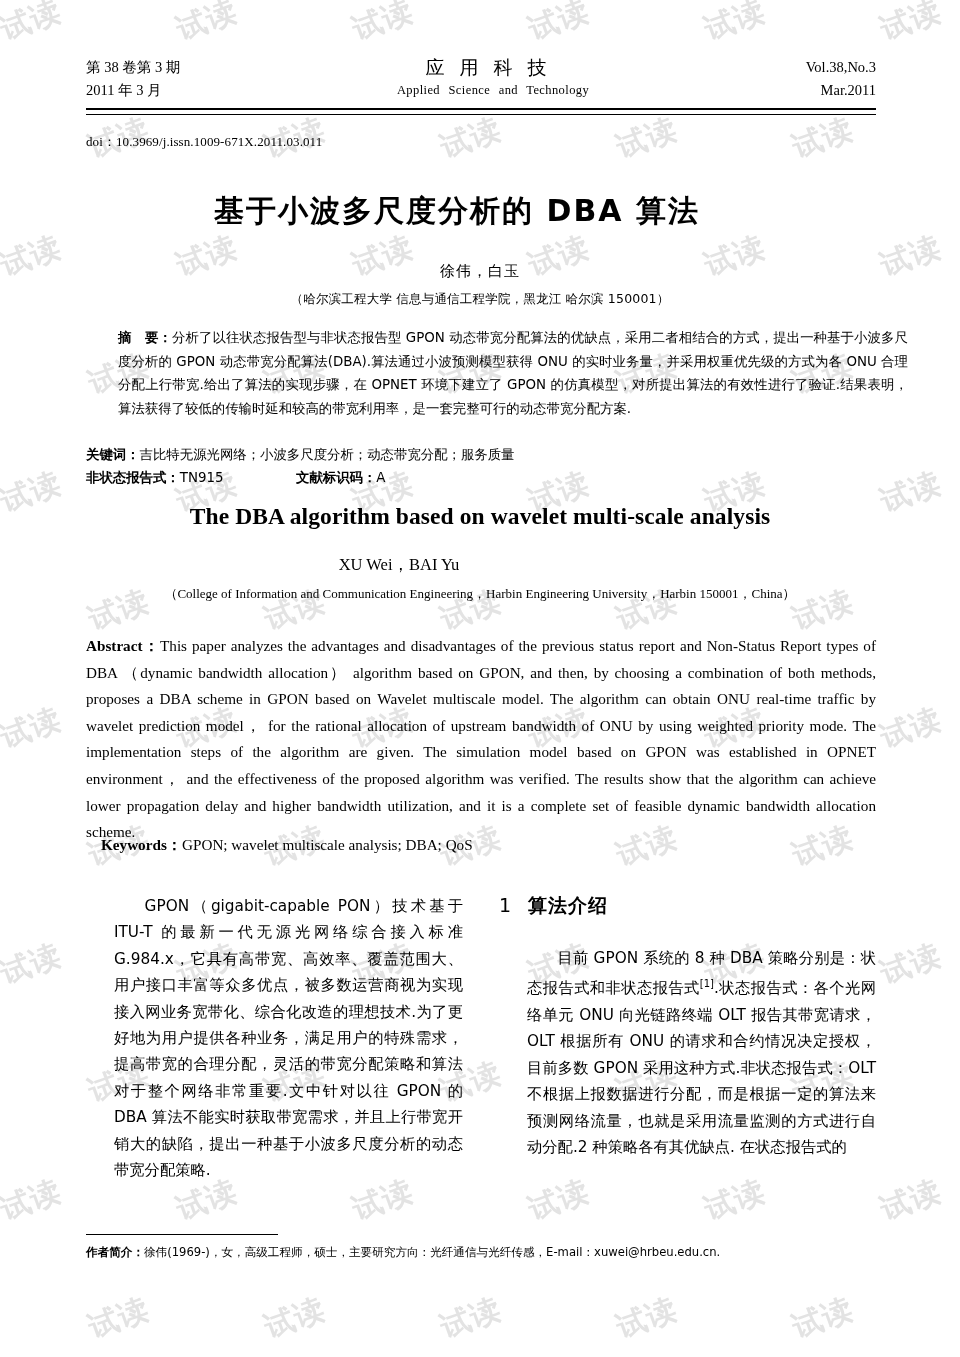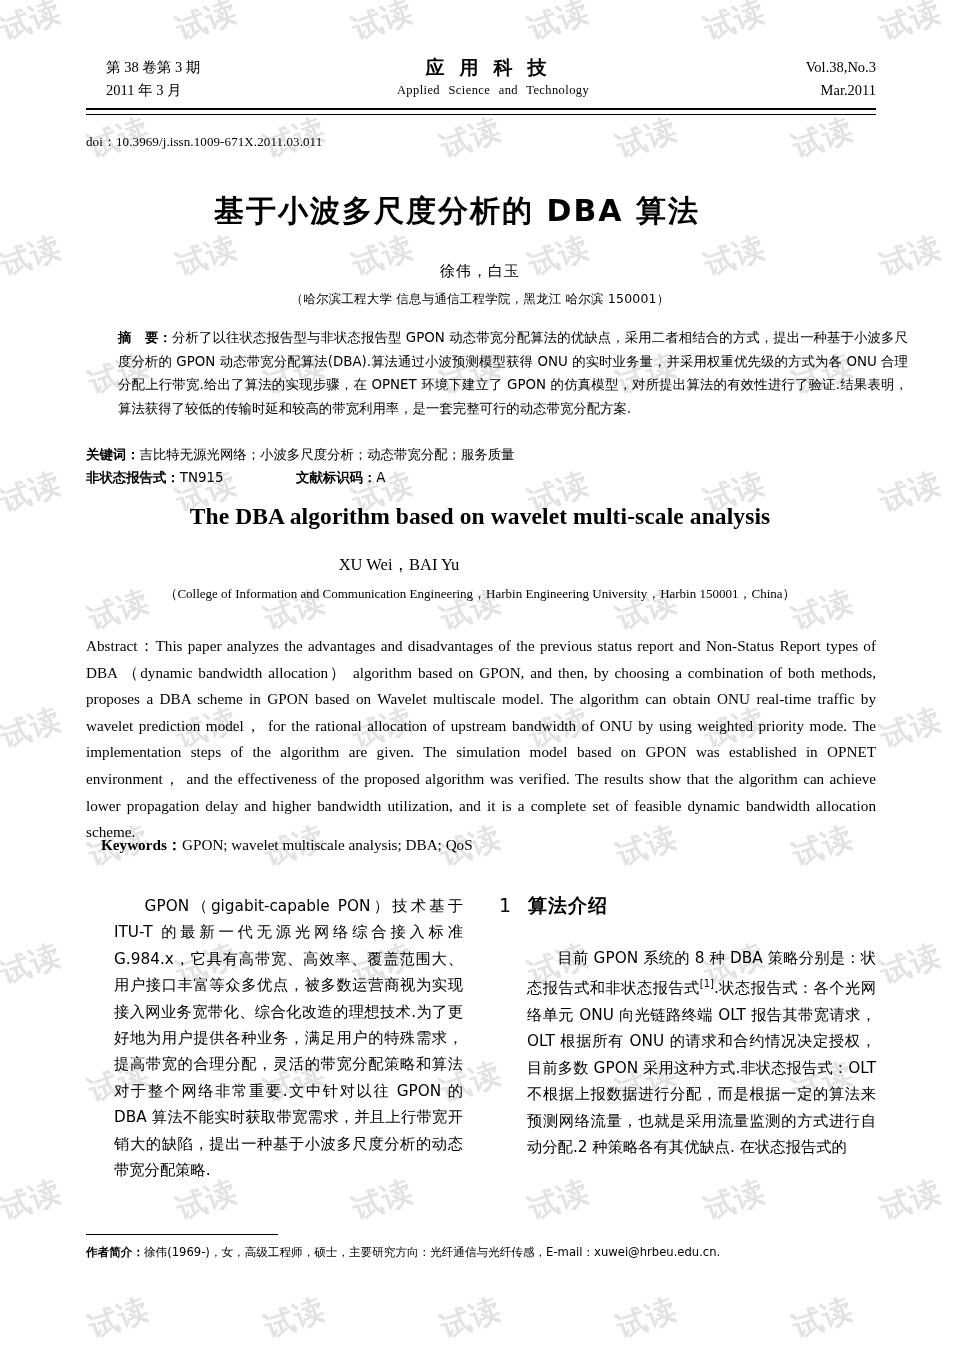--- a/index.html
+++ b/index.html
@@ -57,7 +57,6 @@
     font-size: 14.5px;
     line-height: 1.62;
     white-space: nowrap;
-    margin-left: 20px;
   }
   .mast-right { text-align: right; }
   .mast-center { text-align: center; flex: 1; }

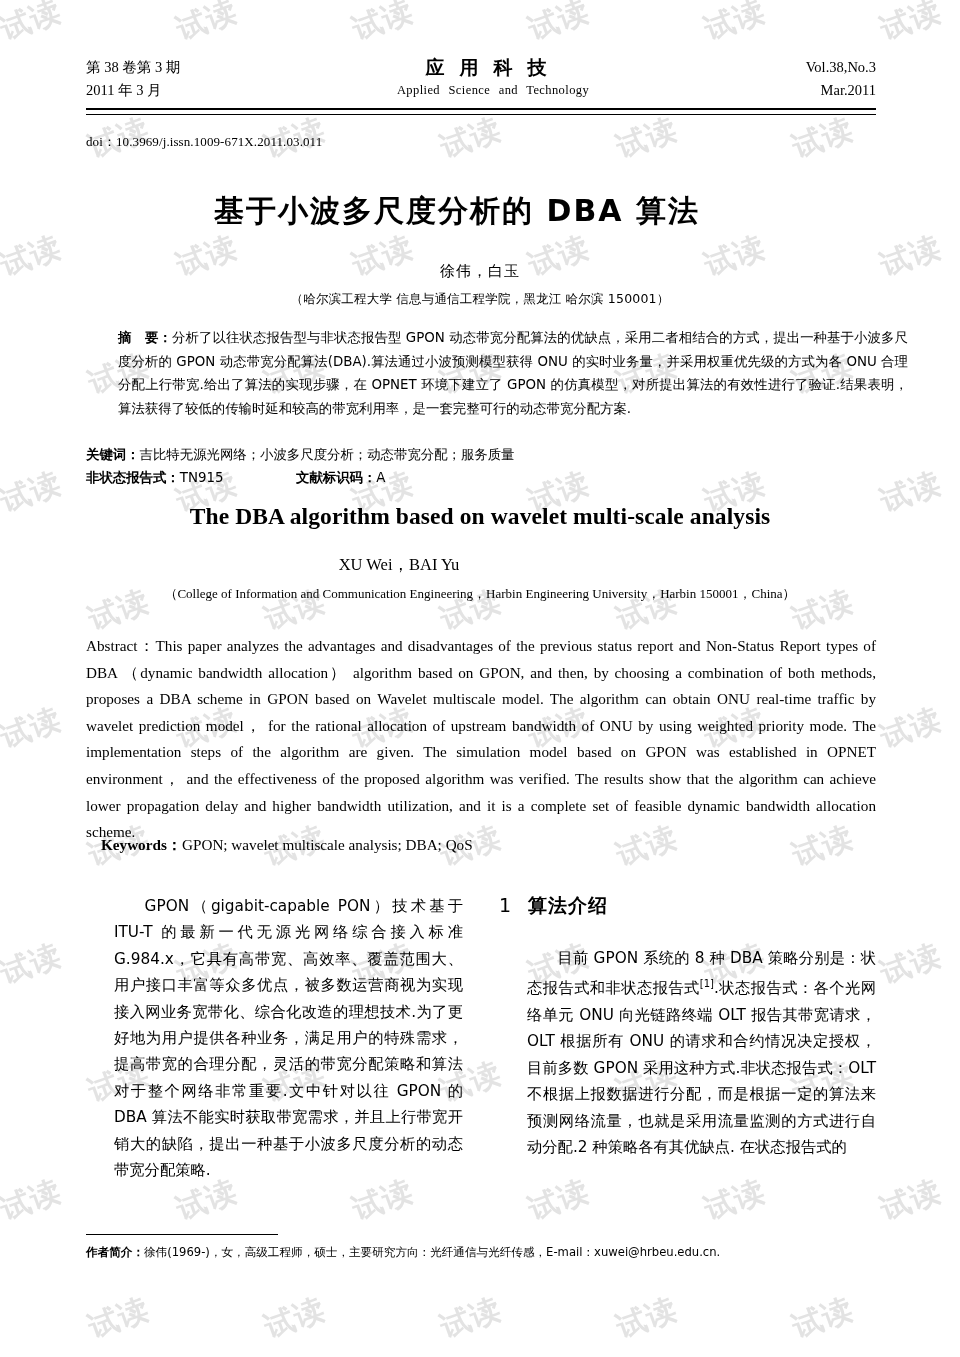--- a/index.html
+++ b/index.html
@@ -63,7 +63,7 @@
   .journal-cn {
     font-family: "DejaVu Sans", sans-serif;
     font-size: 19px;
-    font-weight: 700;
+    font-weight: 400;
     letter-spacing: 15px;
     padding-left: 1px;
     line-height: 1.25;

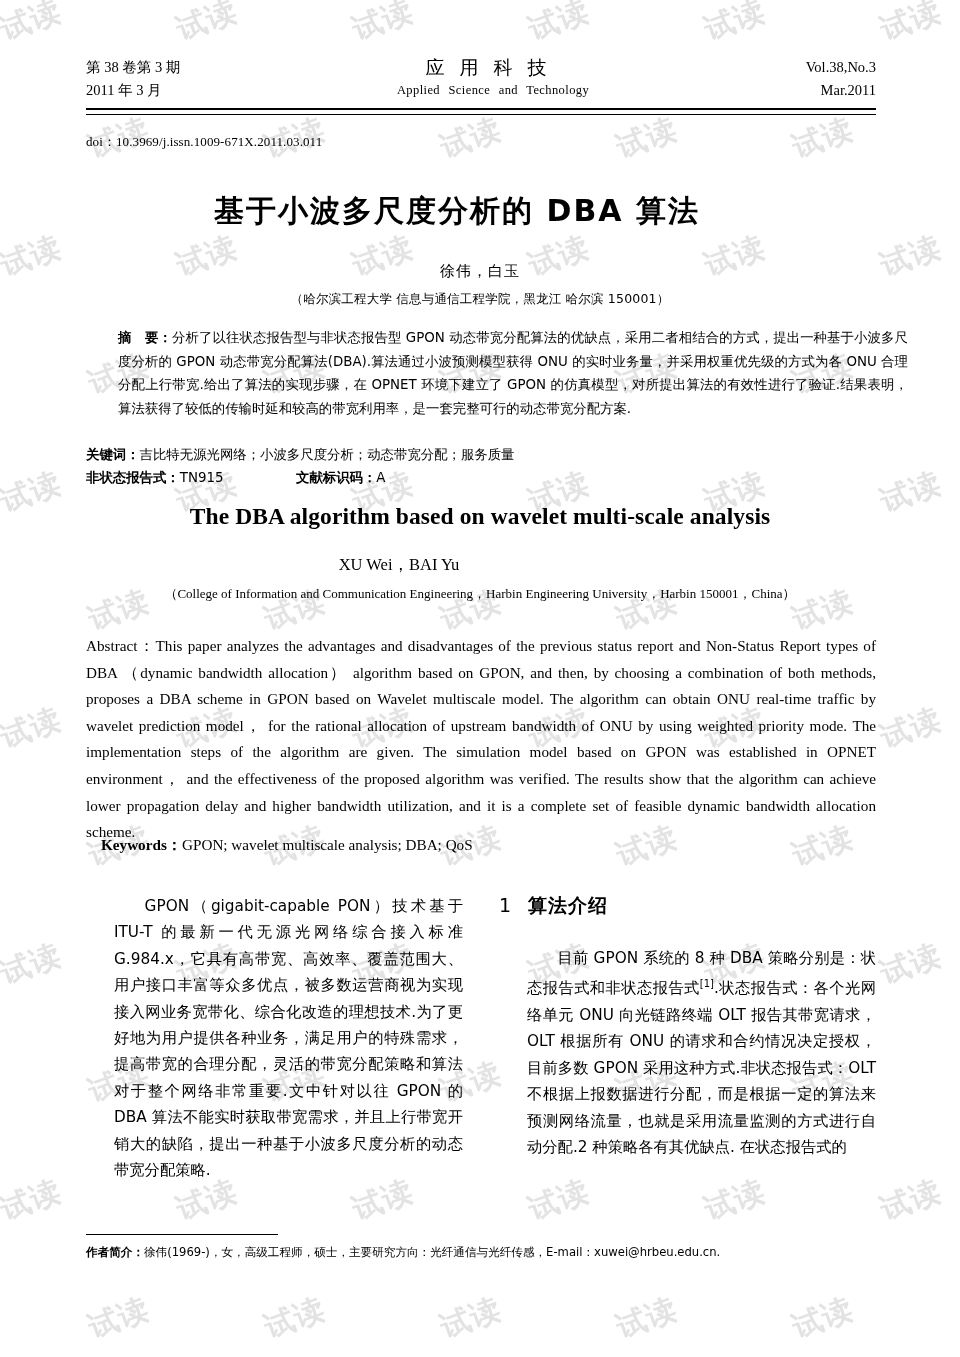--- a/index.html
+++ b/index.html
@@ -202,7 +202,7 @@
     line-height: 26.6px;
     text-align: justify;
   }
-  .abs-en b { font-weight: 400; }
+  .abs-en b { font-weight: 700; }
   .kw-en {
     position: absolute;
     left: 86px;

